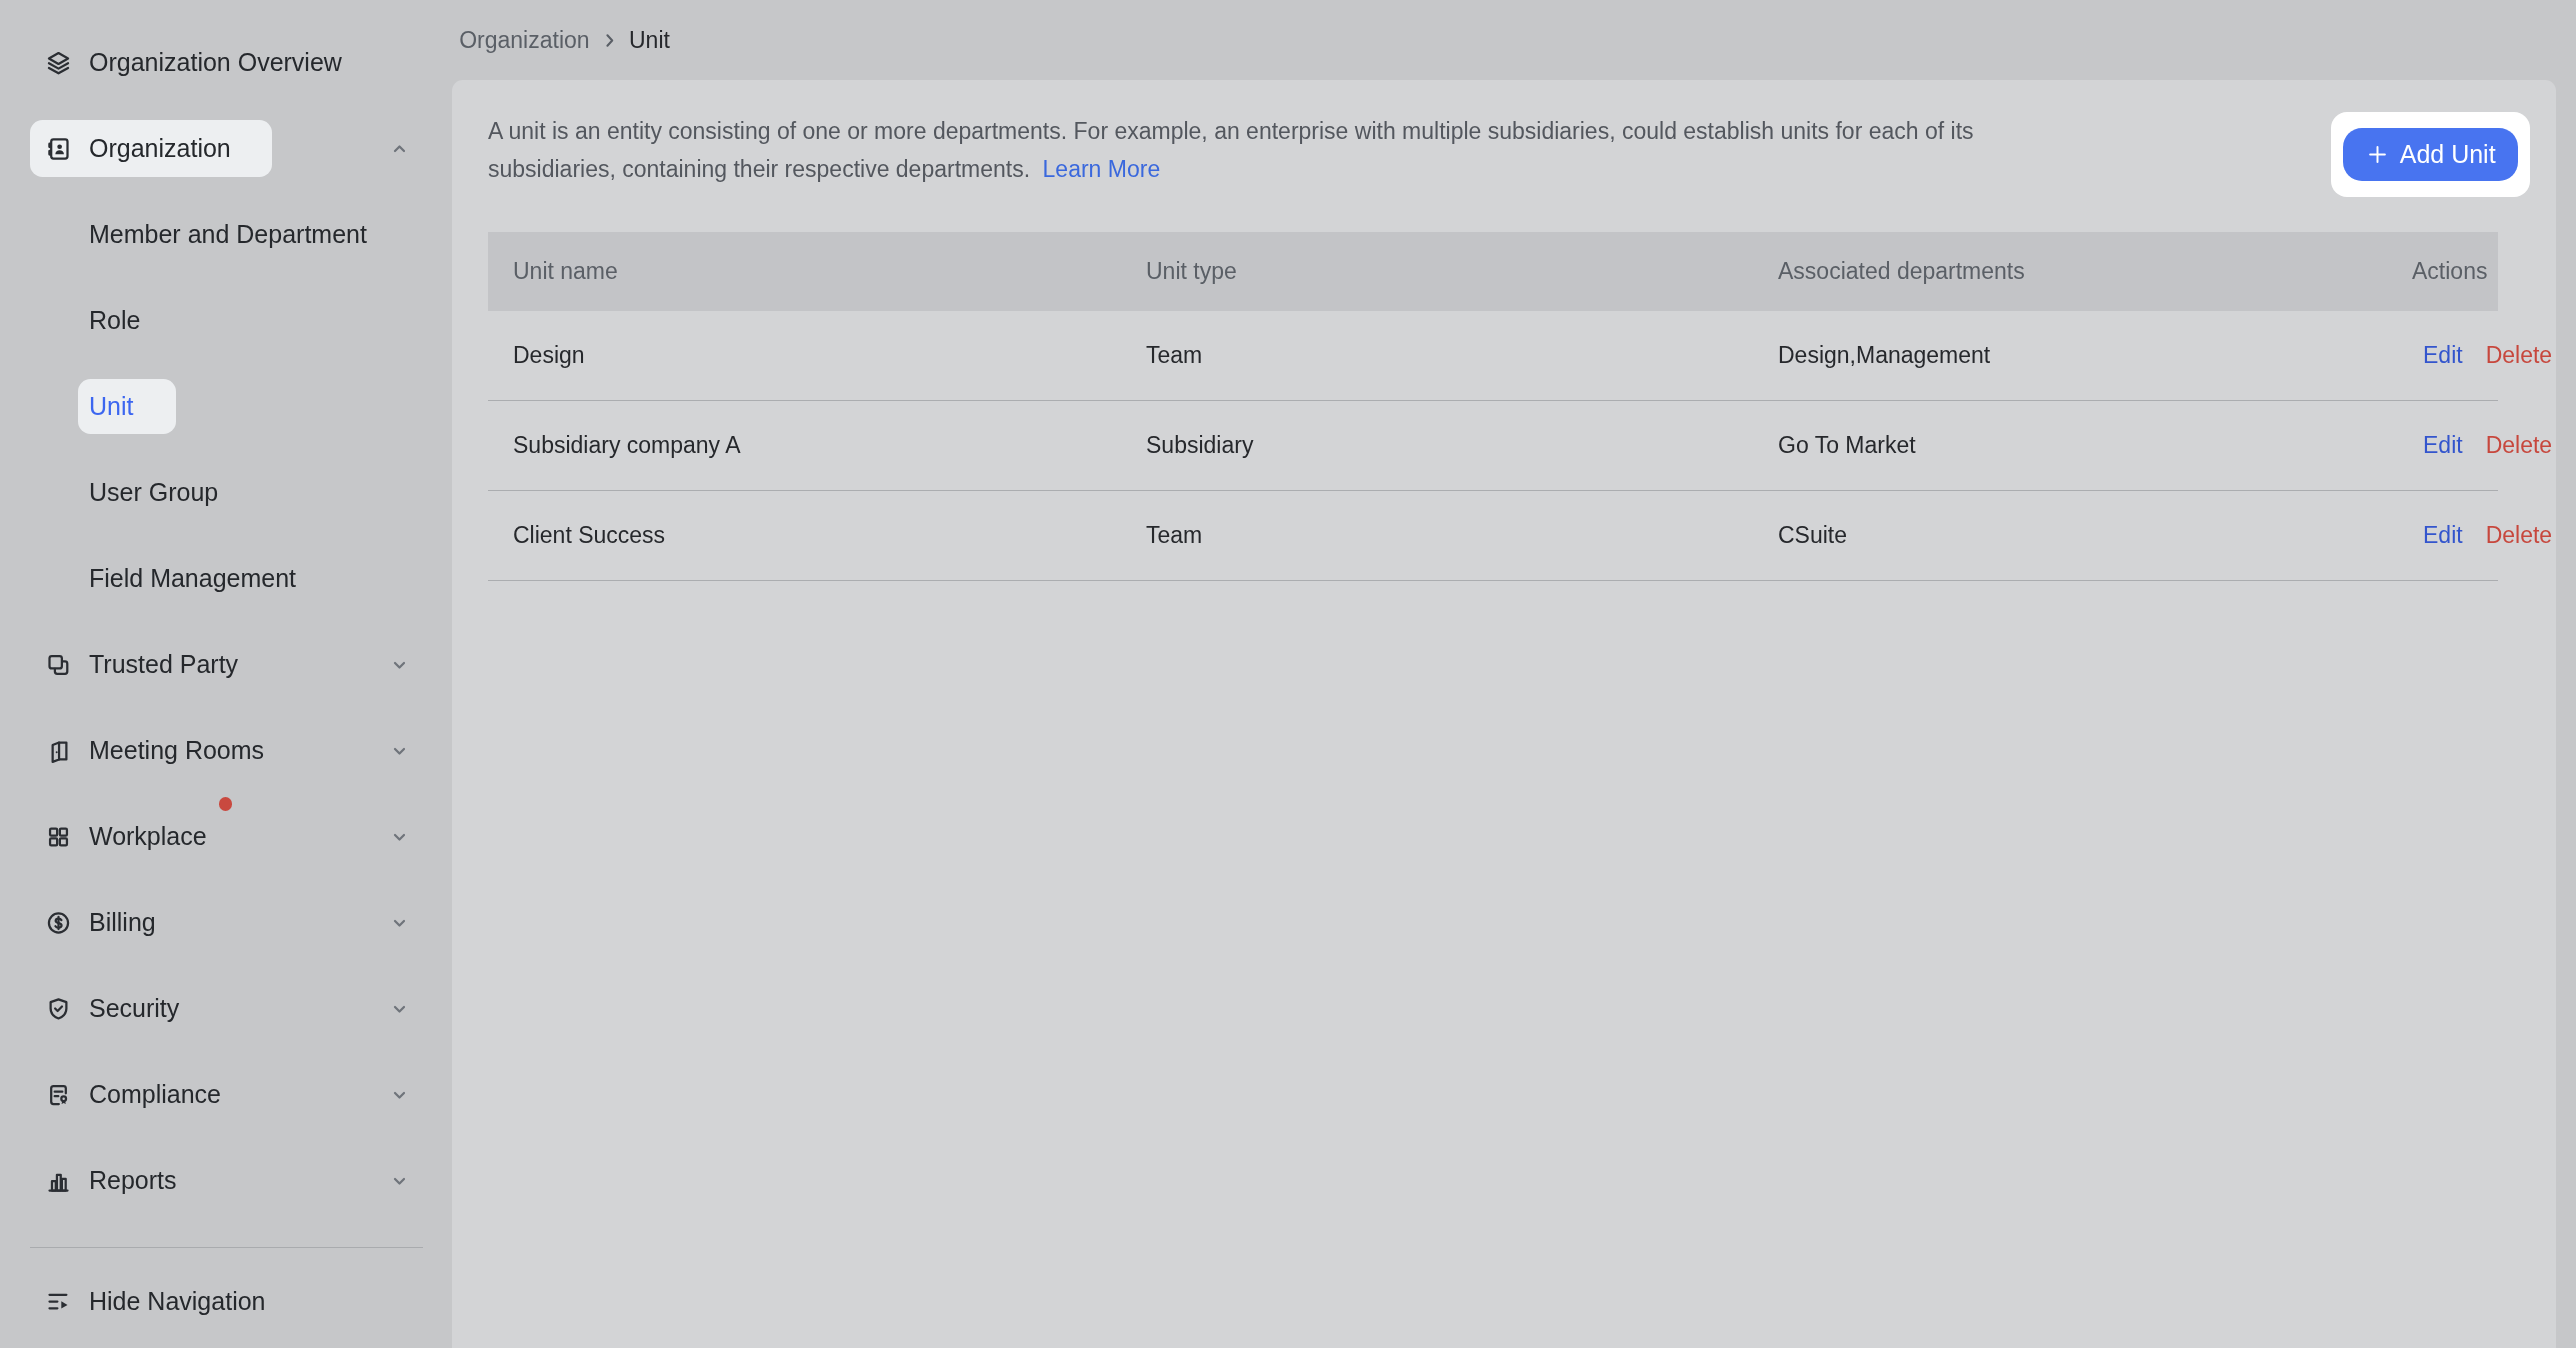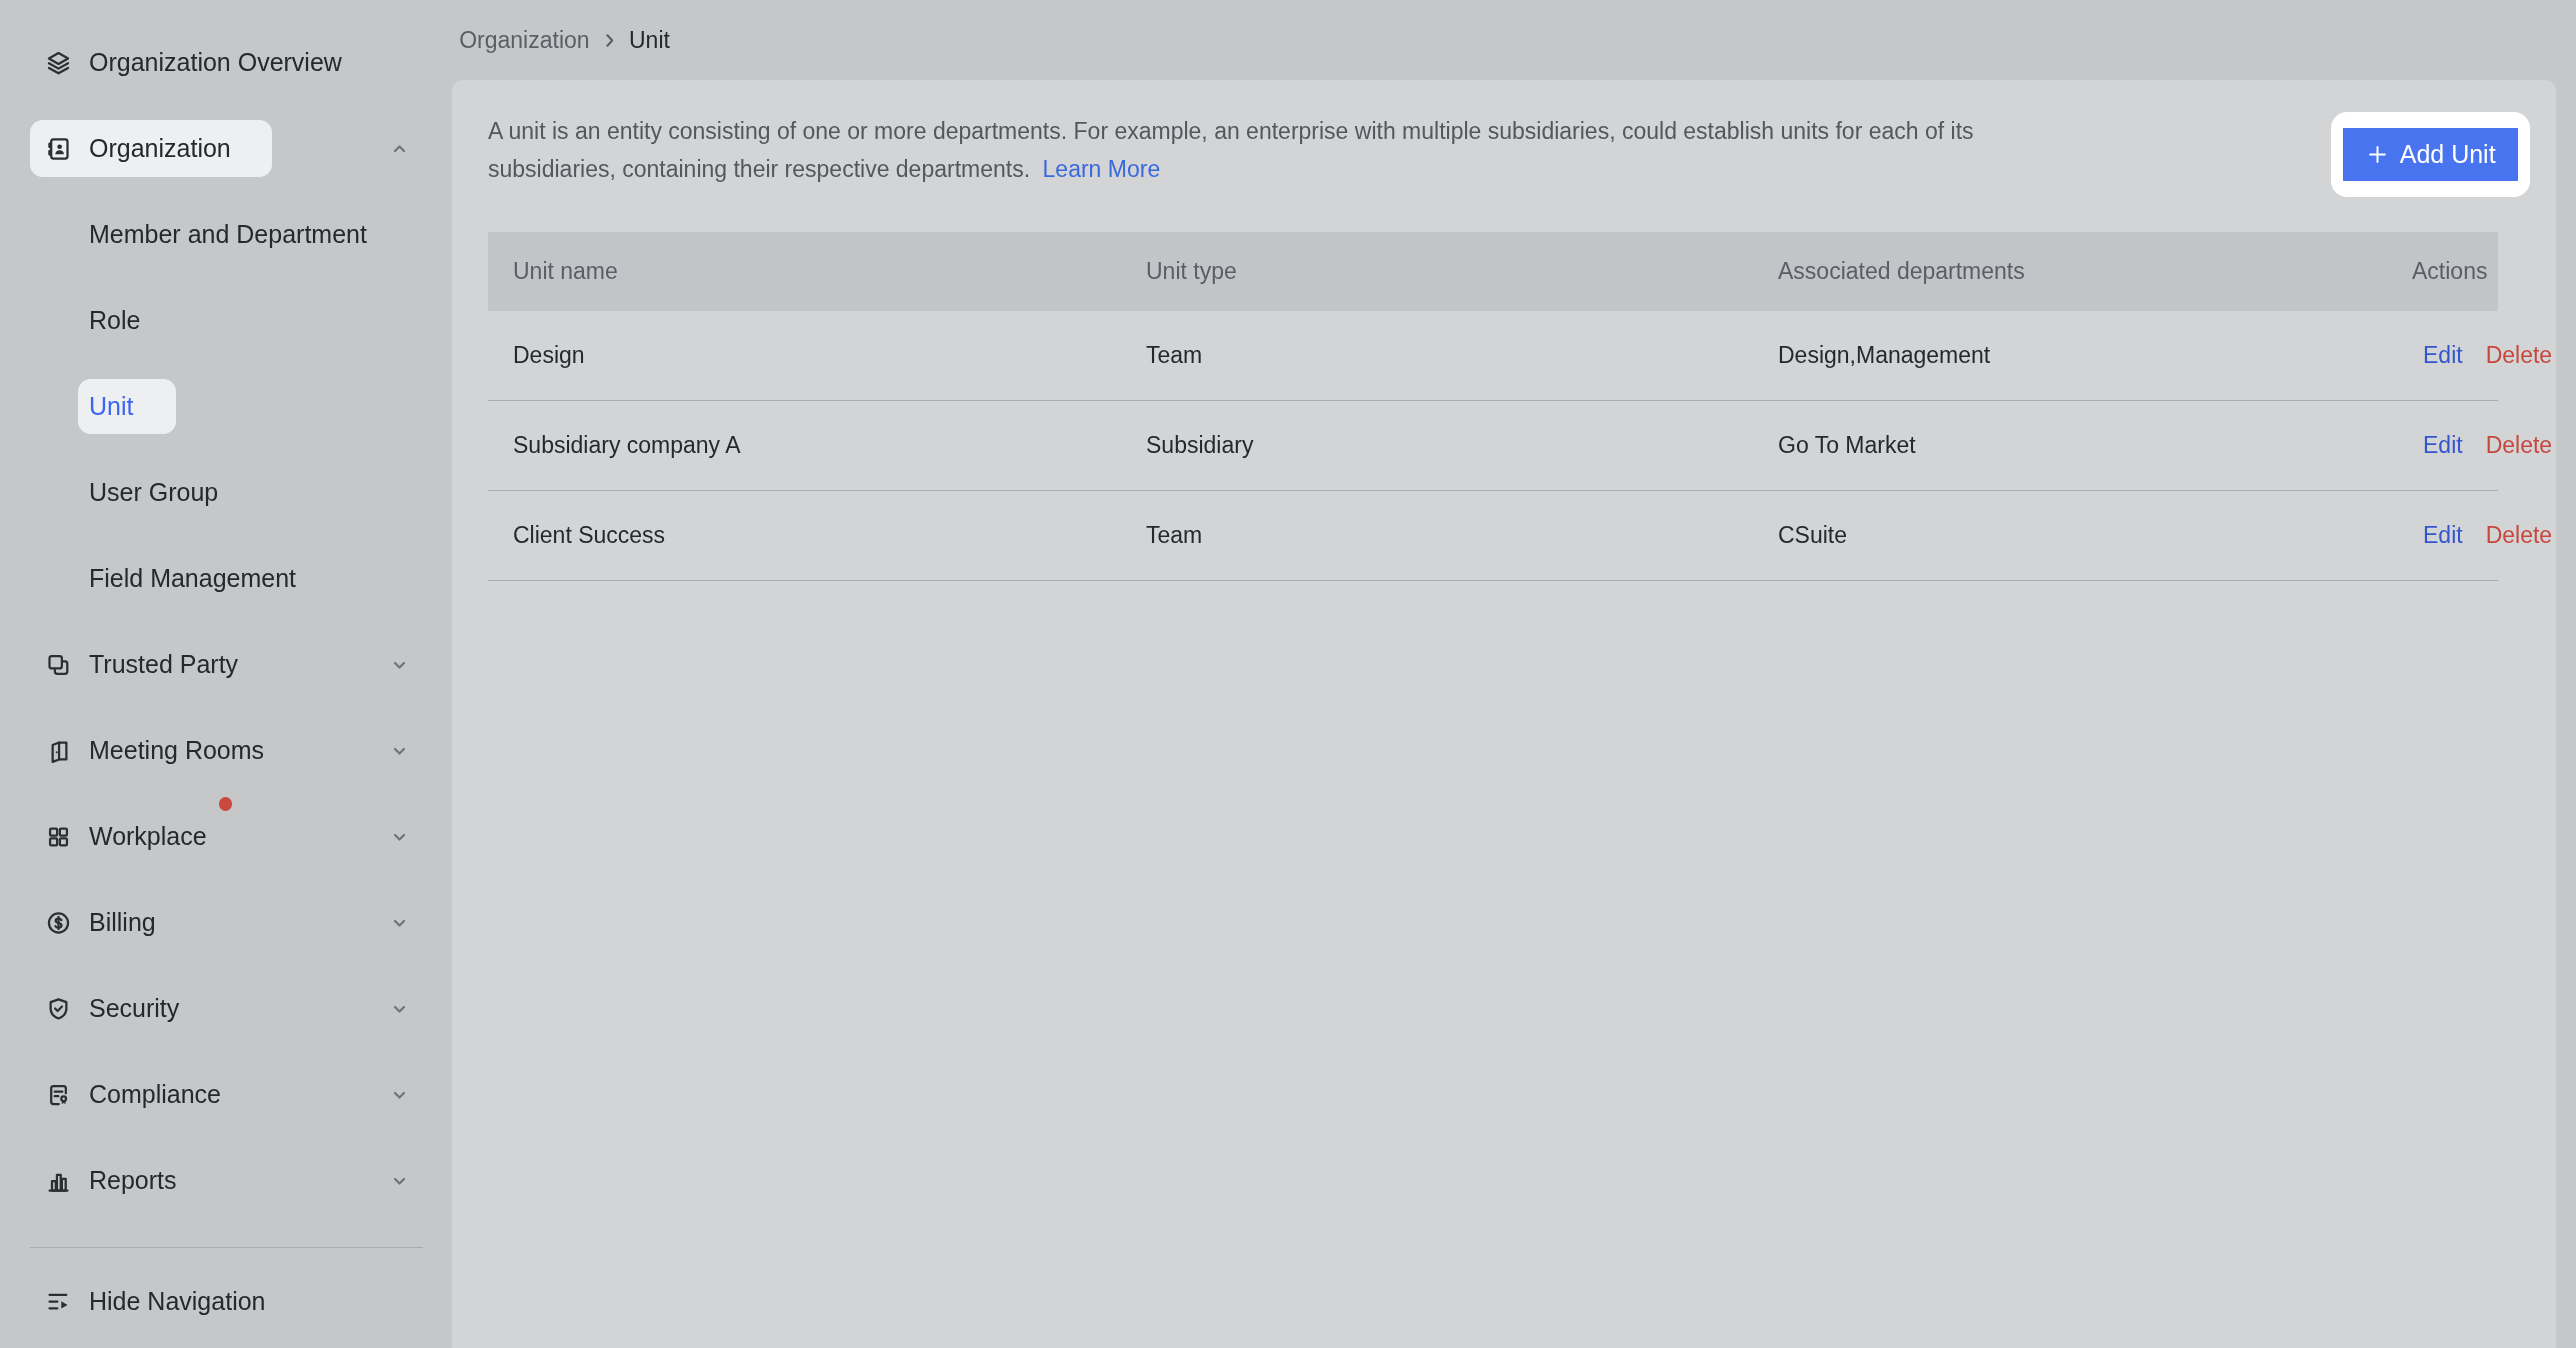--- a/index.html
+++ b/index.html
@@ -39,7 +39,7 @@
 
   
   .spotlight { position:absolute; top:32px; right:26px; width:199px; height:85px; background:#ffffff; border-radius:16px; display:flex; align-items:center; justify-content:center; }
-  .add-btn { width:175px; height:53px; border:none; border-radius:0; background:var(--accent); color:#ffffff; font-size:25px; font-family:inherit; display:flex; align-items:center; justify-content:center; gap:10.7px; cursor:pointer; }
+  .add-btn { width:175px; height:53px; border:none; border-radius:19px; background:var(--accent); color:#ffffff; font-size:25px; font-family:inherit; display:flex; align-items:center; justify-content:center; gap:10.7px; cursor:pointer; }
   .add-btn svg { display:block; width:23px; height:23px; }
 
   

